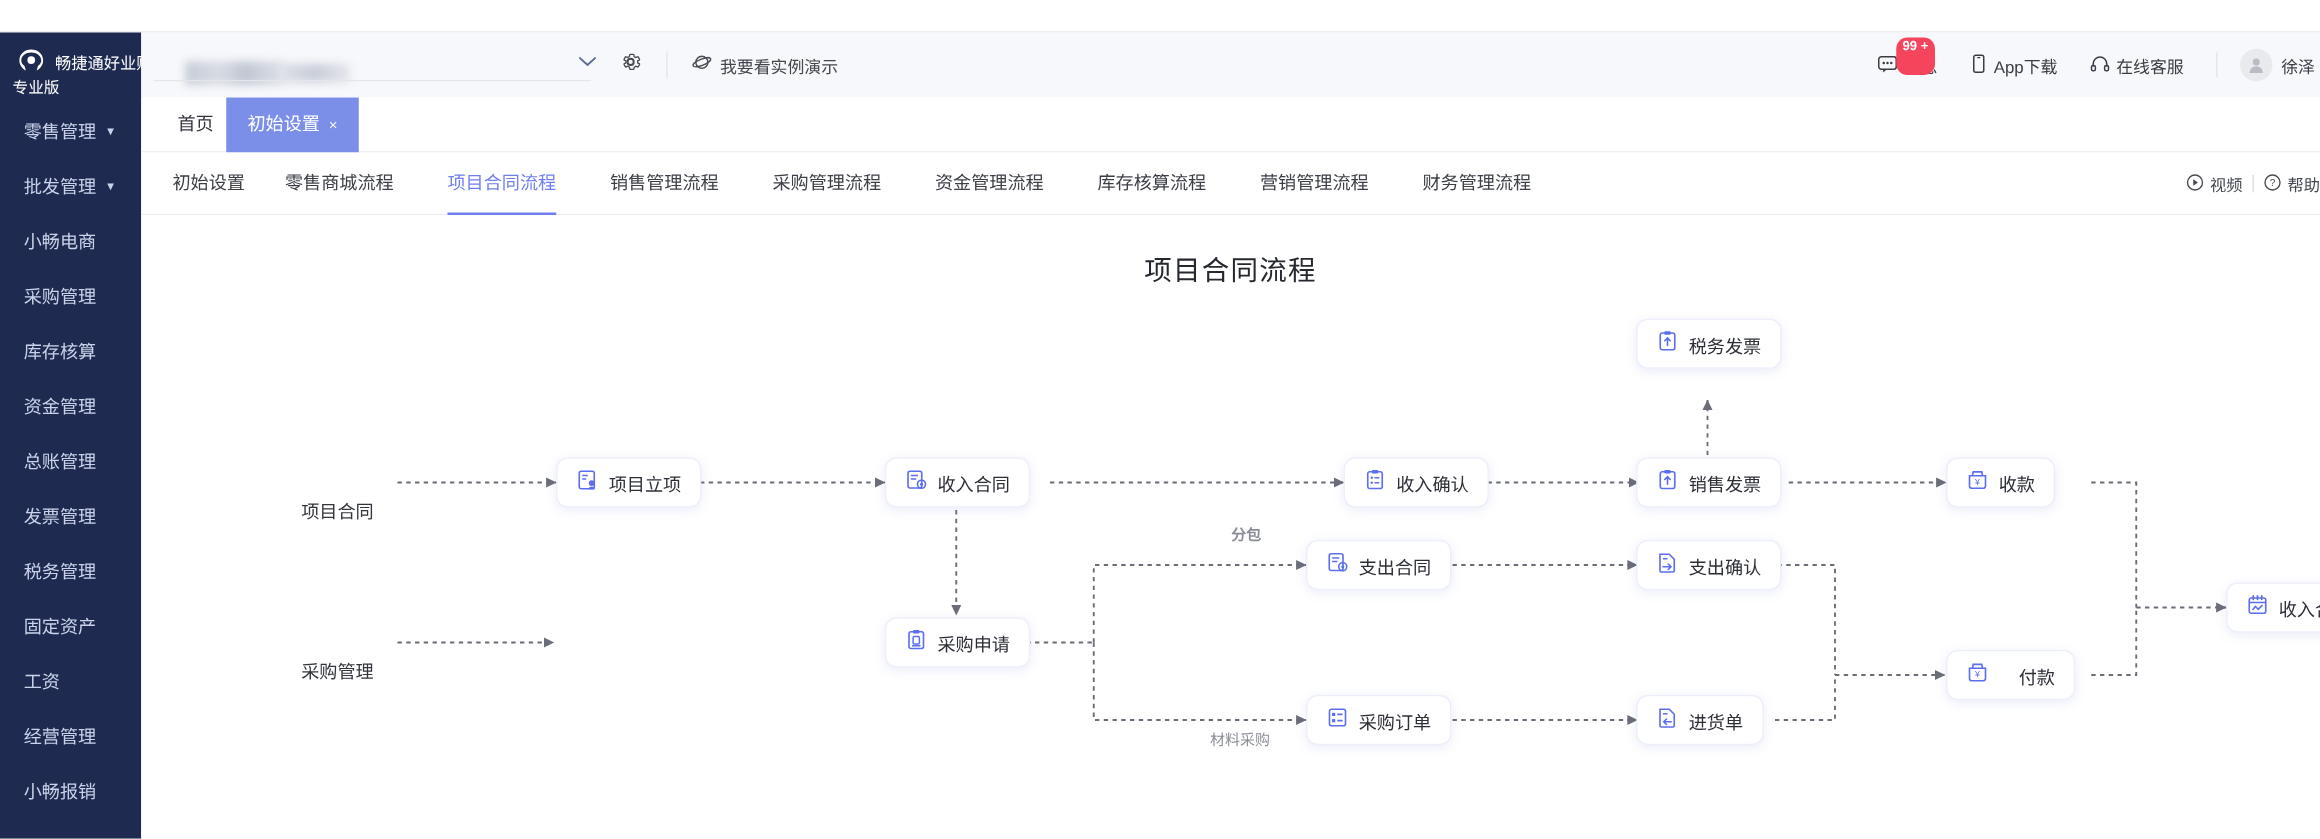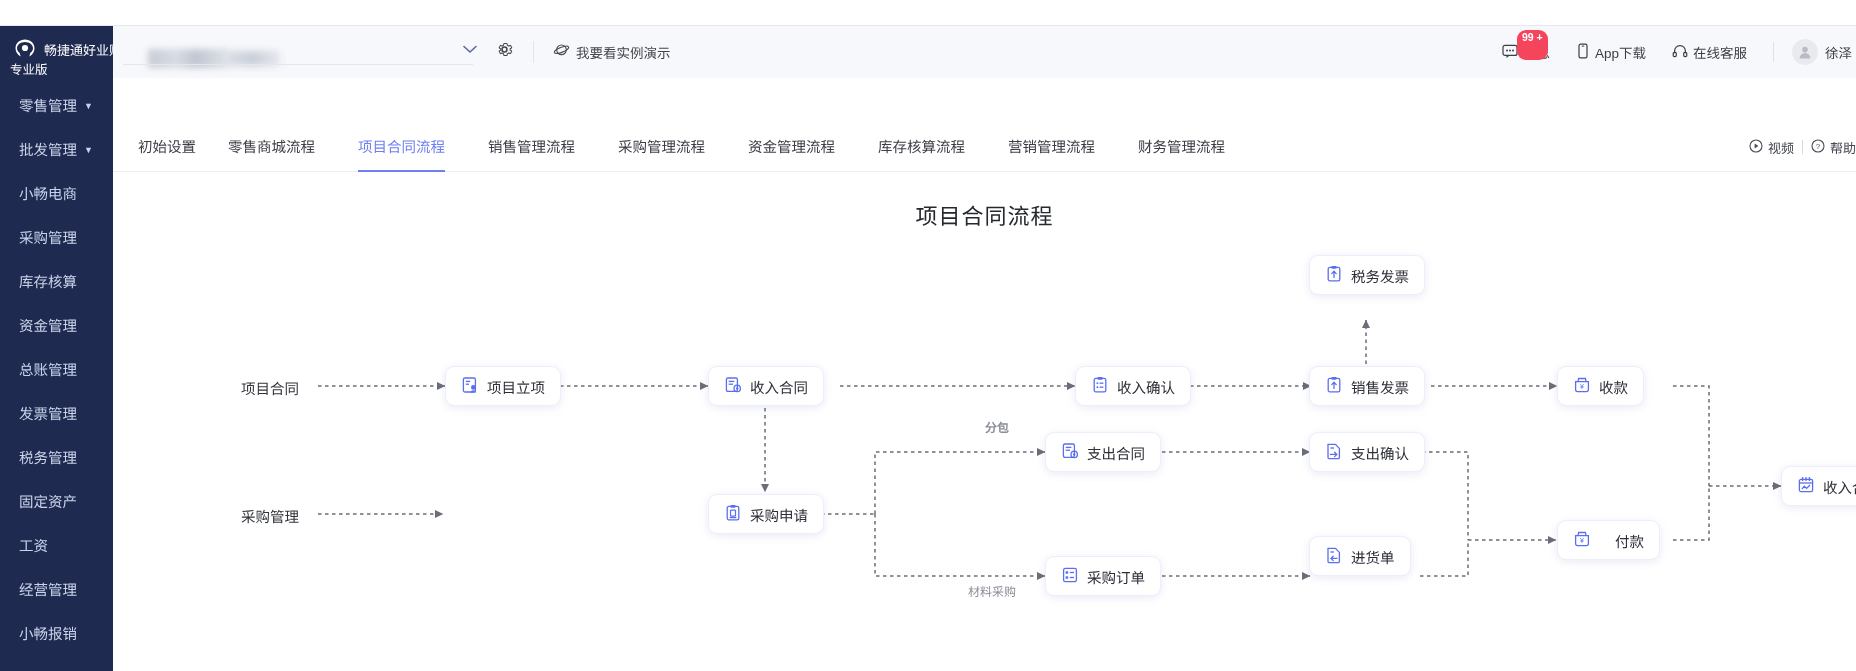--- a/index.html
+++ b/index.html
@@ -257,6 +257,10 @@
       </div>
   </div>
 
+  <div class="tabbar" id="tabbar">
+      <div class="tab home"><span>首页</span></div>
+      <div class="tab active"><span>初始设置</span><span class="closex">×</span></div>
+    </div>
 
   <div class="body">
 

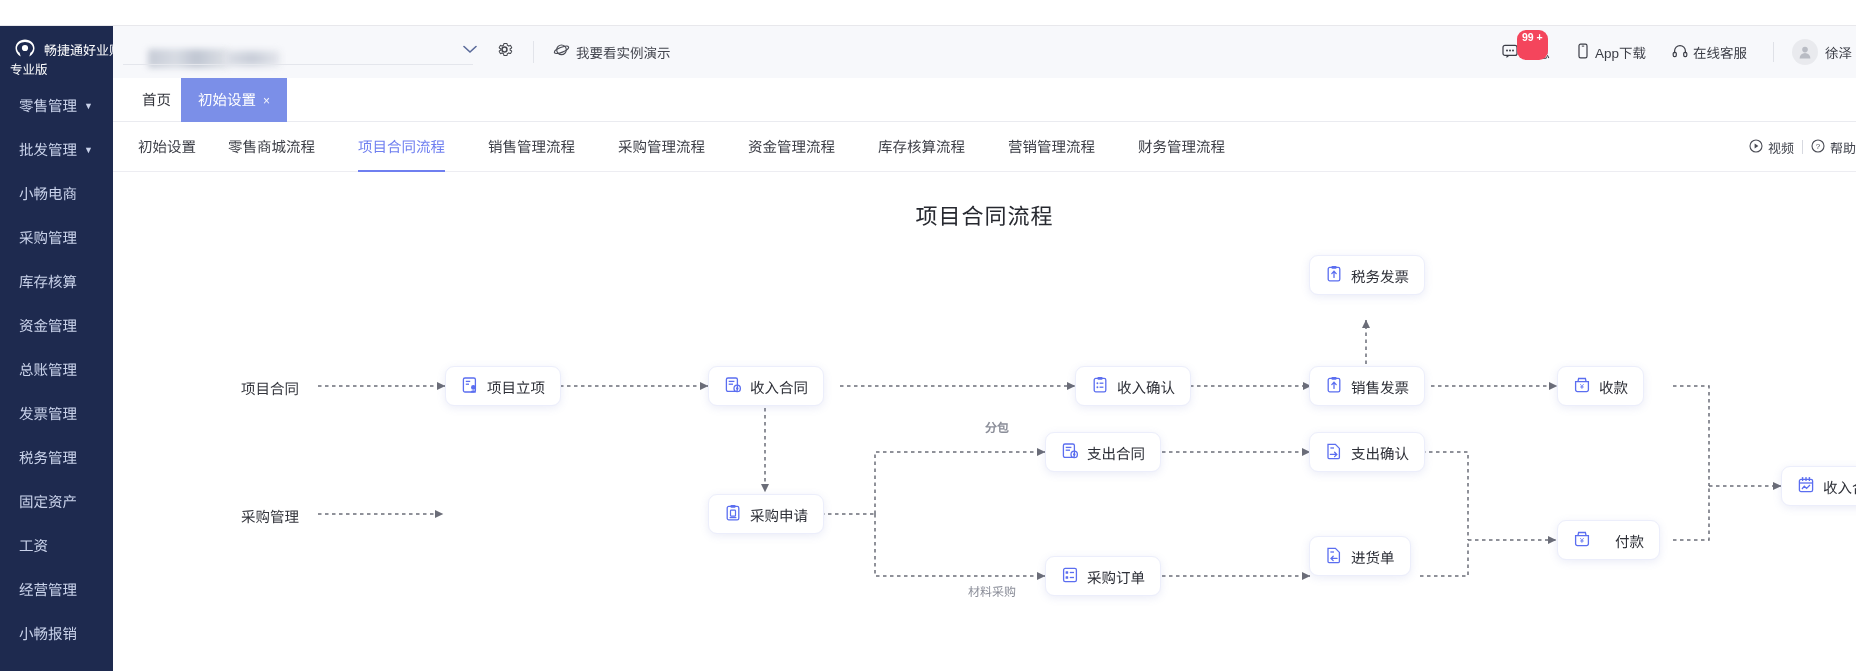--- a/index.html
+++ b/index.html
@@ -145,7 +145,7 @@
   }
   .node svg { flex:0 0 auto; }
   .rowlabel {
-    position:absolute; font-size:14.5px; color:#33353c; white-space:nowrap;
+    position:absolute; font-size:14.5px; color:#33353c; white-space:nowrap;margin-top:20px;
   }
   .edgelabel {
     position:absolute; font-size:12px; color:#8b8e99; white-space:nowrap;

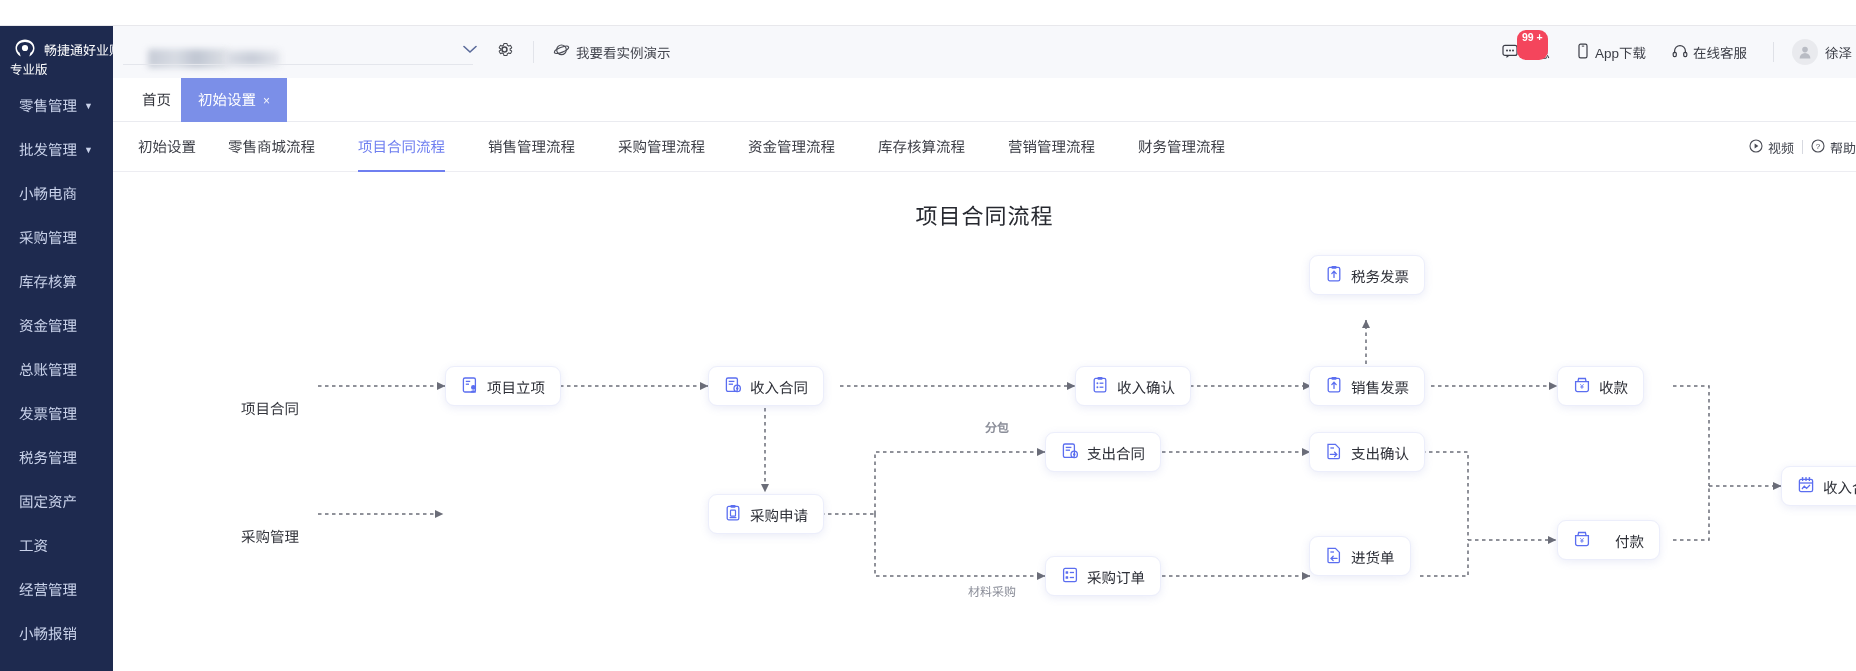--- a/index.html
+++ b/index.html
@@ -447,7 +447,7 @@
               </svg></span>
             <span>采购订单</span>
           </div>
-          <div class="node" style="left: 1196px; top: 414px;">
+          <div class="node" style="left: 1196px; top: 434px;">
             <span><svg width="18" height="18" viewBox="0 0 18 18">
                 <path d="M3 2.4 h7.4 l4 4 v9.2 a1 1 0 01-1 1 H4 a1 1 0 01-1-1 z" fill="none" stroke="#5b6ef0" stroke-width="1.3"></path>
                 <line x1="5.4" y1="6" x2="9" y2="6" stroke="#5b6ef0" stroke-width="1.3"></line>

